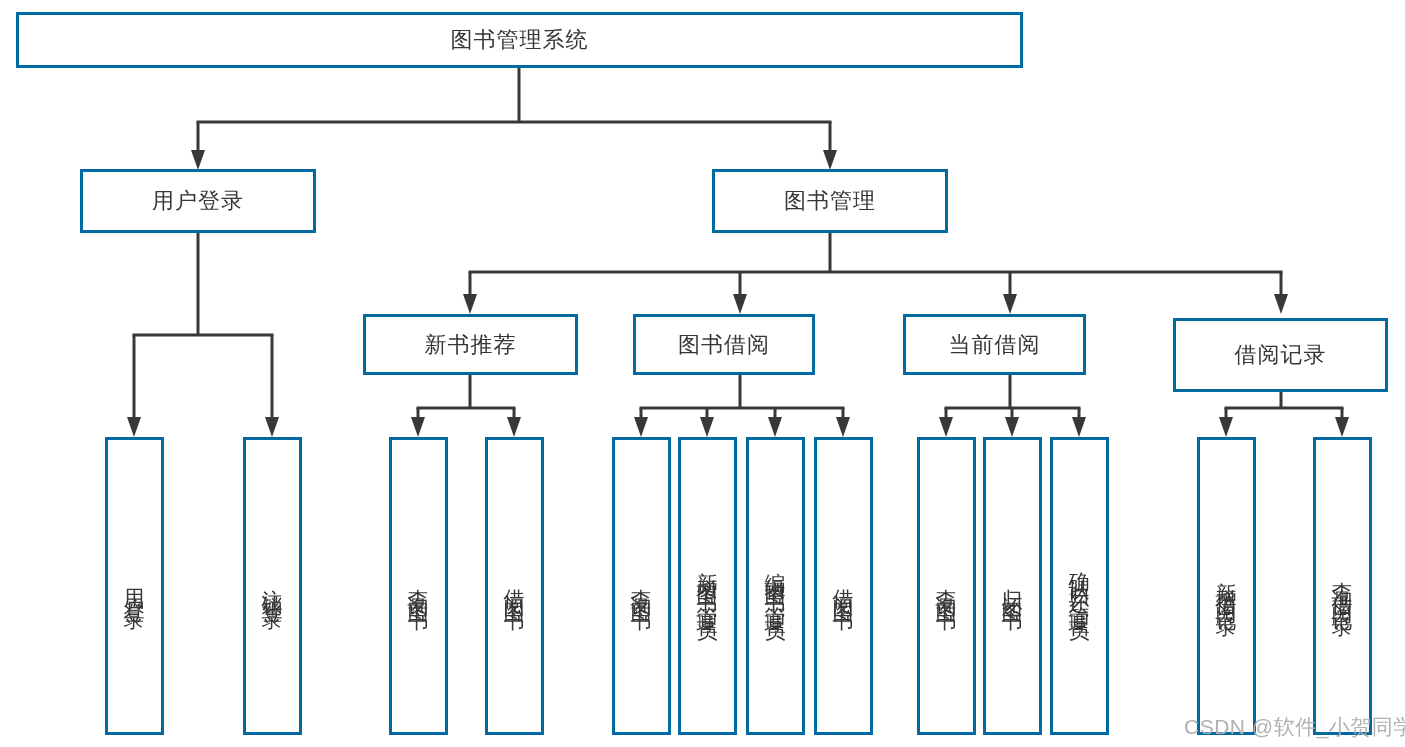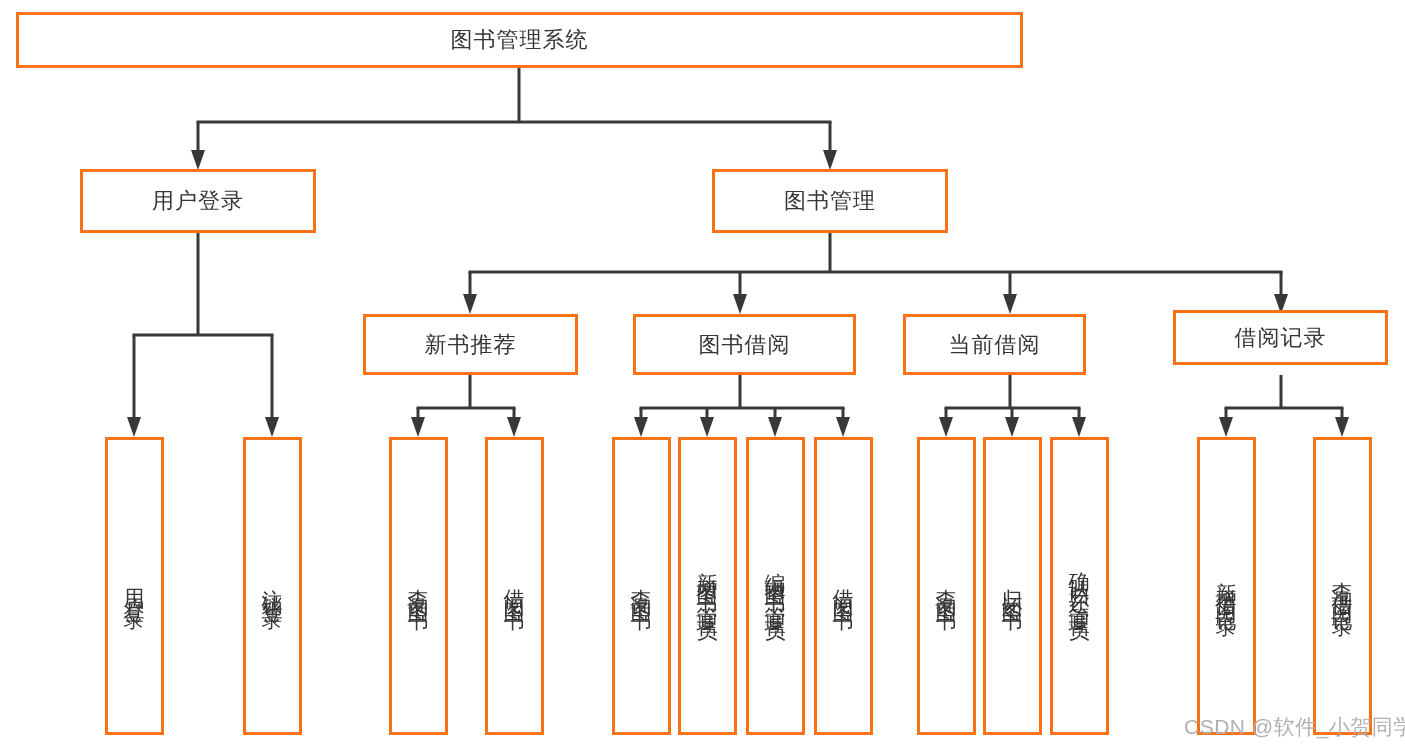--- a/index.html
+++ b/index.html
@@ -10,7 +10,7 @@
   #connectors { position:absolute; left:0; top:0; z-index:1; }
   .box {
     position:absolute; box-sizing:border-box; background:#ffffff;
-    border:3px solid #f97316; color:#363636; z-index:2;
+    border:3px solid #0369a1; color:#363636; z-index:2;
     display:flex; align-items:center; justify-content:center;
   }
   .box.h { font-size:22px; letter-spacing:1px; }

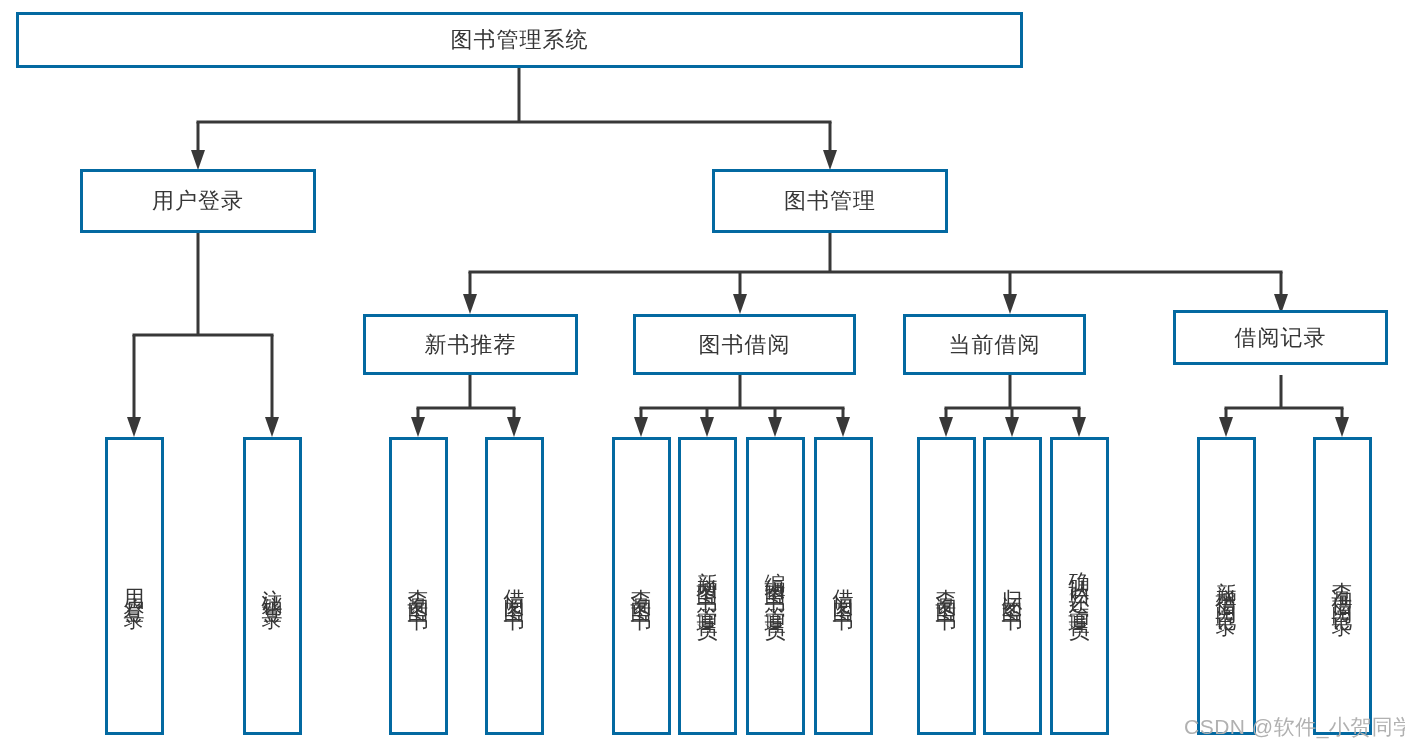--- a/index.html
+++ b/index.html
@@ -24,7 +24,7 @@
   .n-user-login      { left:80px;   top:169px; width:236px;  height:64px; }
   .n-book-mgmt       { left:712px;  top:169px; width:236px;  height:64px; }
   .n-new-book-rec    { left:363px;  top:314px; width:215px;  height:61px; }
-  .n-book-borrow     { left:633px;  top:314px; width:223px;  height:61px; }
+  .n-book-borrow     { left:633px;  top:314px; width:182px;  height:61px; }
   .n-current-borrow  { left:903px;  top:314px; width:183px;  height:61px; }
   .n-borrow-records  { left:1173px; top:310px; width:215px;  height:55px; }
   .leaf { top:437px; width:59px; height:298px; }

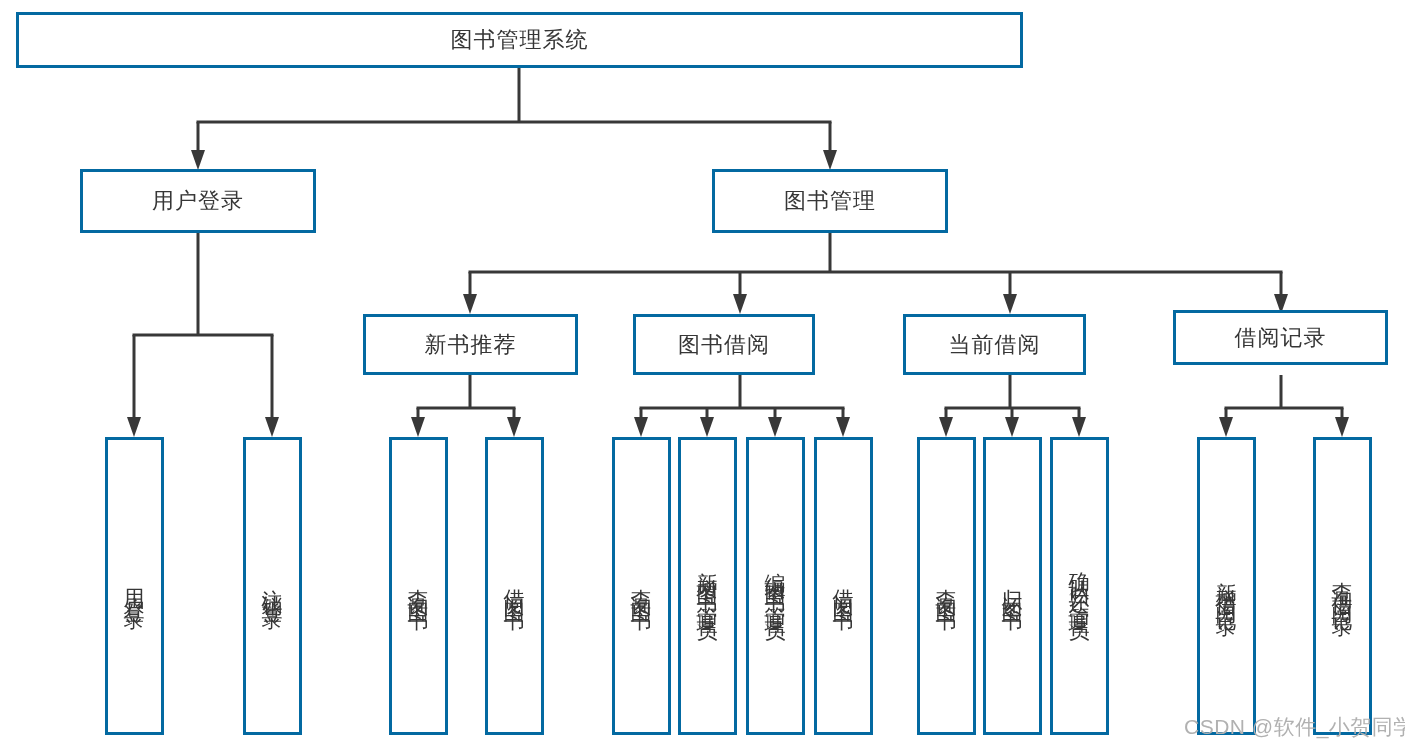--- a/index.html
+++ b/index.html
@@ -26,7 +26,7 @@
   .n-new-book-rec    { left:363px;  top:314px; width:215px;  height:61px; }
   .n-book-borrow     { left:633px;  top:314px; width:182px;  height:61px; }
   .n-current-borrow  { left:903px;  top:314px; width:183px;  height:61px; }
-  .n-borrow-records  { left:1173px; top:310px; width:215px;  height:55px; }
+  .n-borrow-records  { left:1173px; top:318px; width:215px;  height:74px; }
   .leaf { top:437px; width:59px; height:298px; }
   .l-login         { left:105px; }
   .l-logout        { left:243px; }

